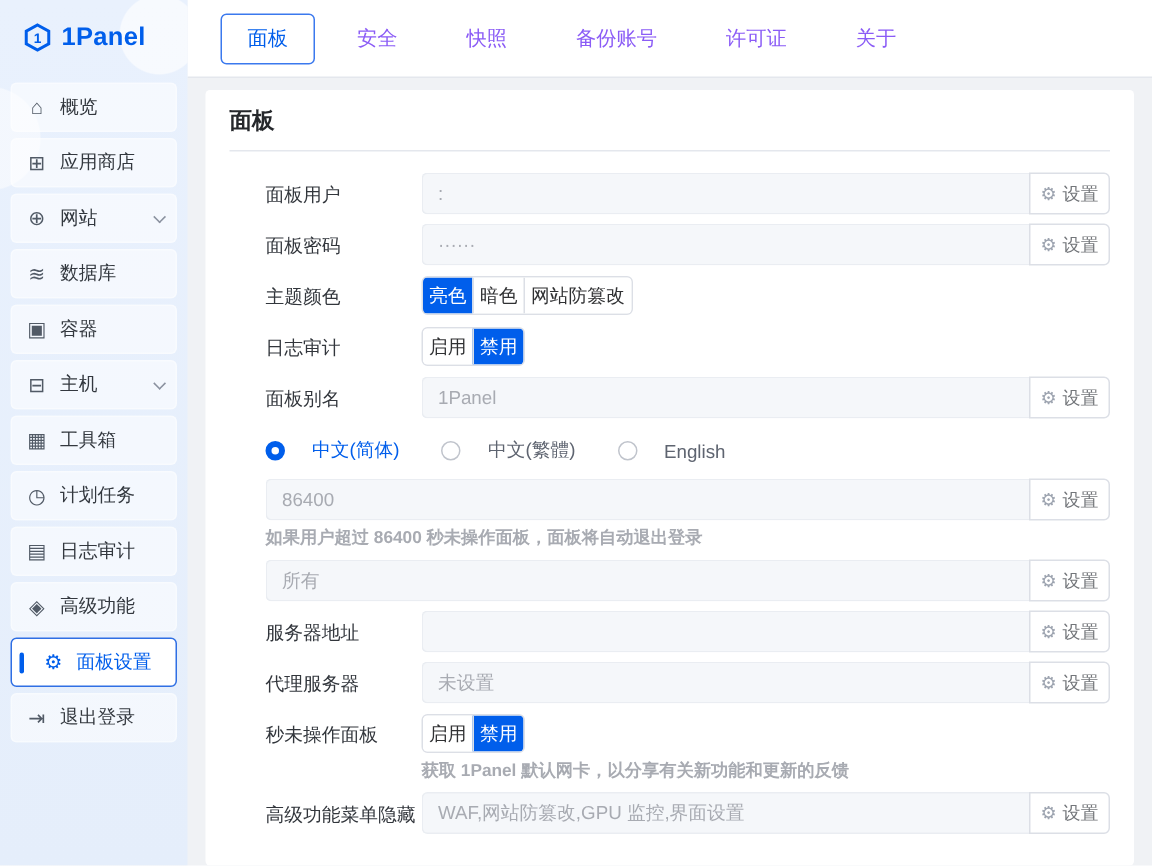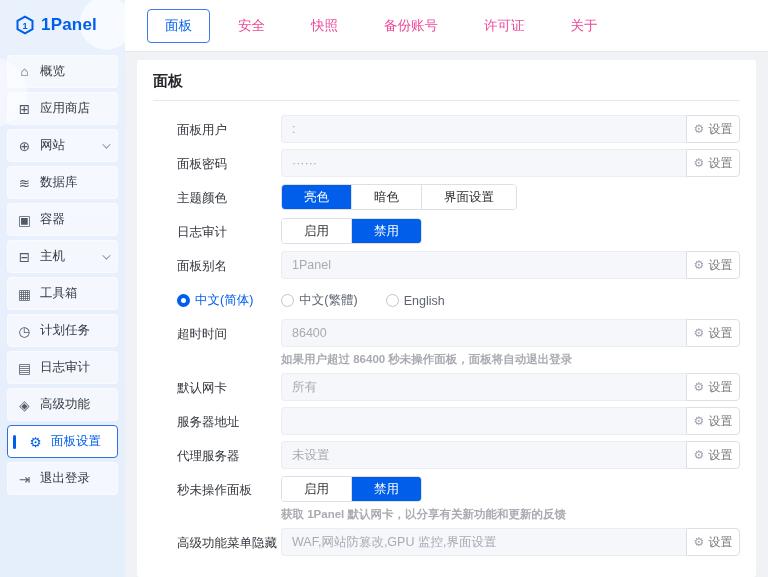--- a/index.html
+++ b/index.html
@@ -38,7 +38,7 @@
     height:52px; background:#fff; border-bottom:1px solid #e4e7ed;
     display:flex; align-items:center; padding-left:22px; gap:10px;
   }
-  .tab { font-size:13.5px; color:#ec4899; padding:7px 17px; border:1px solid transparent;
+  .tab { font-size:13.5px; color:#8b5cf6; padding:7px 17px; border:1px solid transparent;
          border-radius:4px; cursor:pointer; white-space:nowrap; }
   .tab.active { color:#005eeb; border-color:#3b79ee; }
   .card {

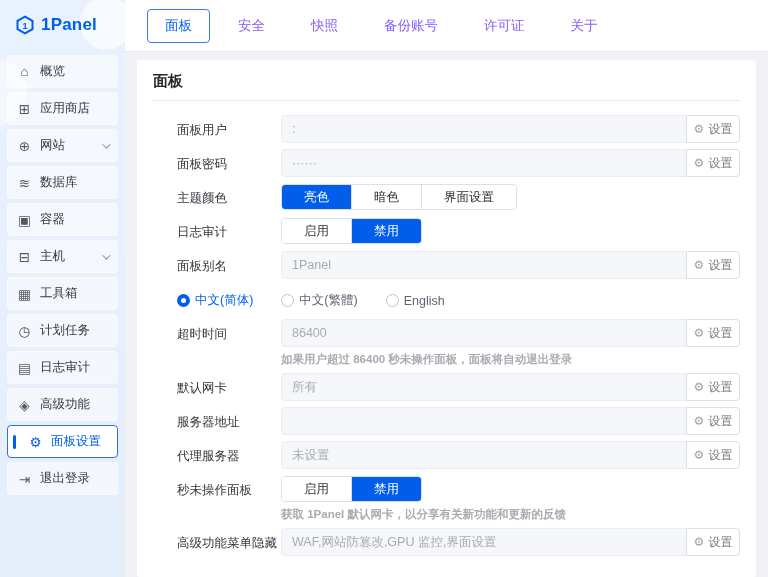--- a/index.html
+++ b/index.html
@@ -67,7 +67,7 @@
   
   .bgroup { display:inline-flex; height:26px; border-radius:4px; overflow:hidden;
             border:1px solid #dcdfe6; margin-top:1px; }
-  .bseg { padding:0 22px; line-height:24px; font-size:12.5px; color:#303133; background:#fff;
+  .bseg { padding:0 4px; line-height:24px; font-size:12.5px; color:#303133; background:#fff;
           border-left:1px solid #dcdfe6; cursor:pointer; white-space:nowrap; }
   .bseg:first-child { border-left:none; }
   .bseg.active { background:#005eeb; color:#fff; }

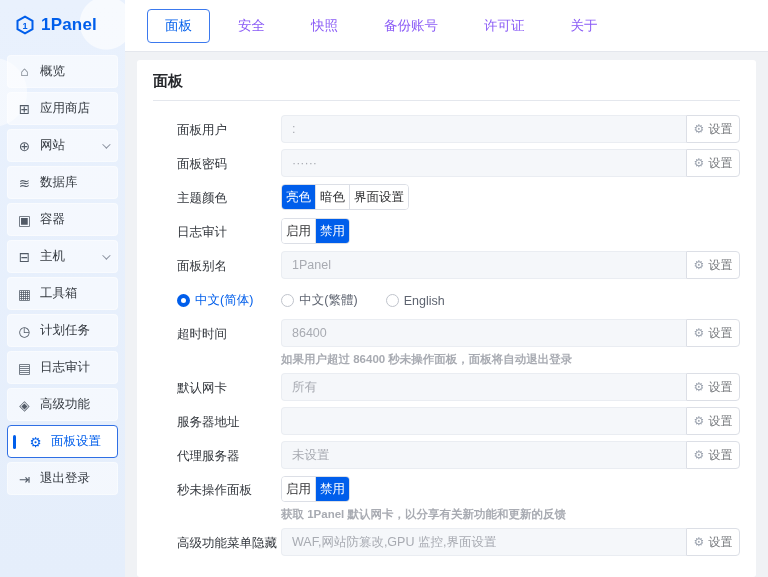--- a/index.html
+++ b/index.html
@@ -193,7 +193,7 @@
           <div class="bgroup">
             <span class="bseg active">亮色</span>
             <span class="bseg">暗色</span>
-            <span class="bseg">界面设置</span>
+            <span class="bseg">网站防篡改</span>
           </div>
         </div>
       </div>

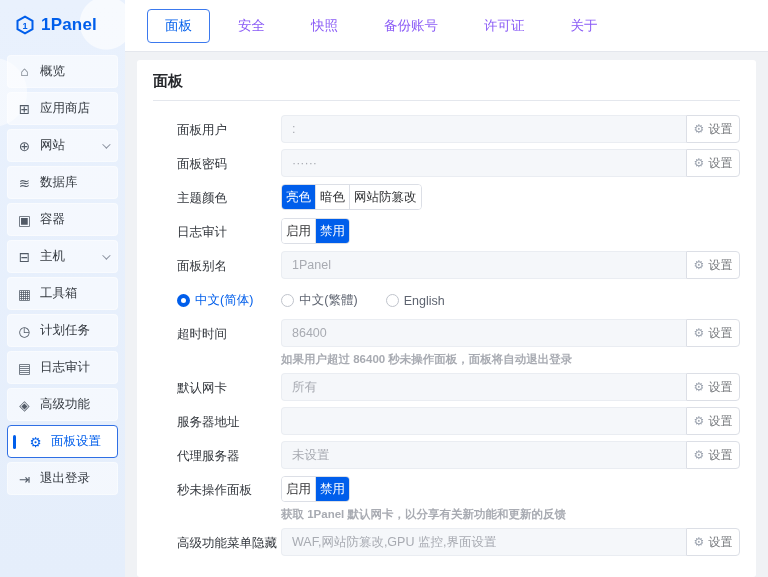--- a/index.html
+++ b/index.html
@@ -73,7 +73,7 @@
   .bseg.active { background:#005eeb; color:#fff; }
   
   .rgroup { display:flex; gap:28px; align-items:center; padding-top:7px; }
-  .radio { display:flex; align-items:center; gap:5px; font-size:12.5px; color:#5e6470; cursor:pointer; }
+  .radio { display:flex; align-items:center; gap:18px; font-size:12.5px; color:#5e6470; cursor:pointer; }
   .rdot { width:13px; height:13px; border-radius:50%; border:1px solid #c0c4cc; background:#fff; flex:none; }
   .radio.checked .rdot { border:4px solid #005eeb; }
   .radio.checked { color:#005eeb; }

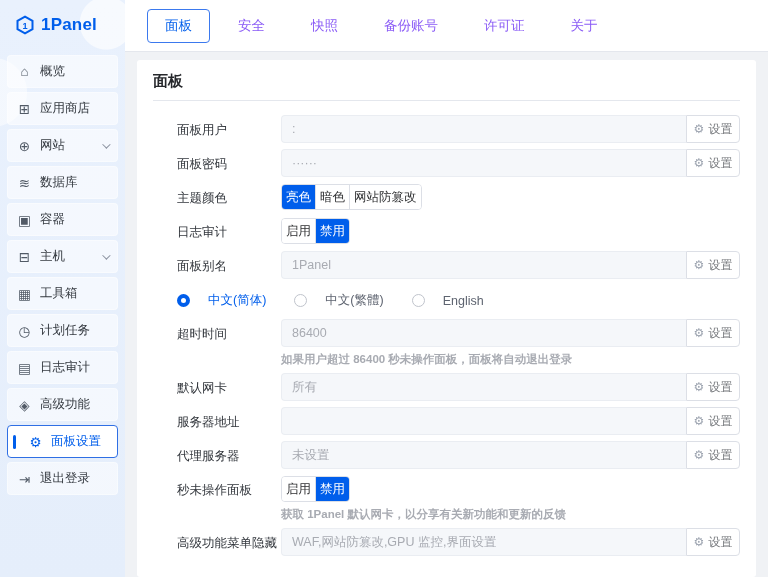--- a/index.html
+++ b/index.html
@@ -241,7 +241,6 @@
       </div>
 
       <div class="form-row">
-        <div class="f-label">超时时间</div>
         <div class="f-control">
           <div class="igroup">
             <div class="ibox">86400</div>

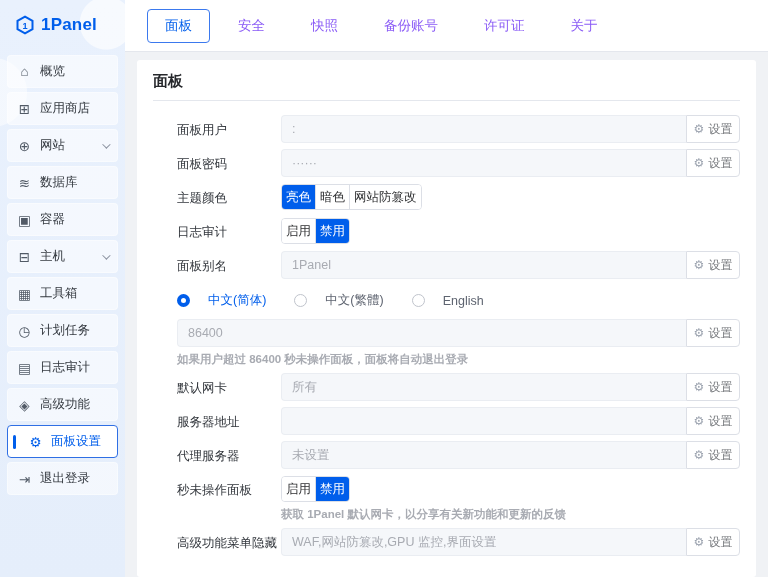--- a/index.html
+++ b/index.html
@@ -254,7 +254,6 @@
       </div>
 
       <div class="form-row">
-        <div class="f-label">默认网卡</div>
         <div class="f-control">
           <div class="igroup">
             <div class="ibox">所有</div>

